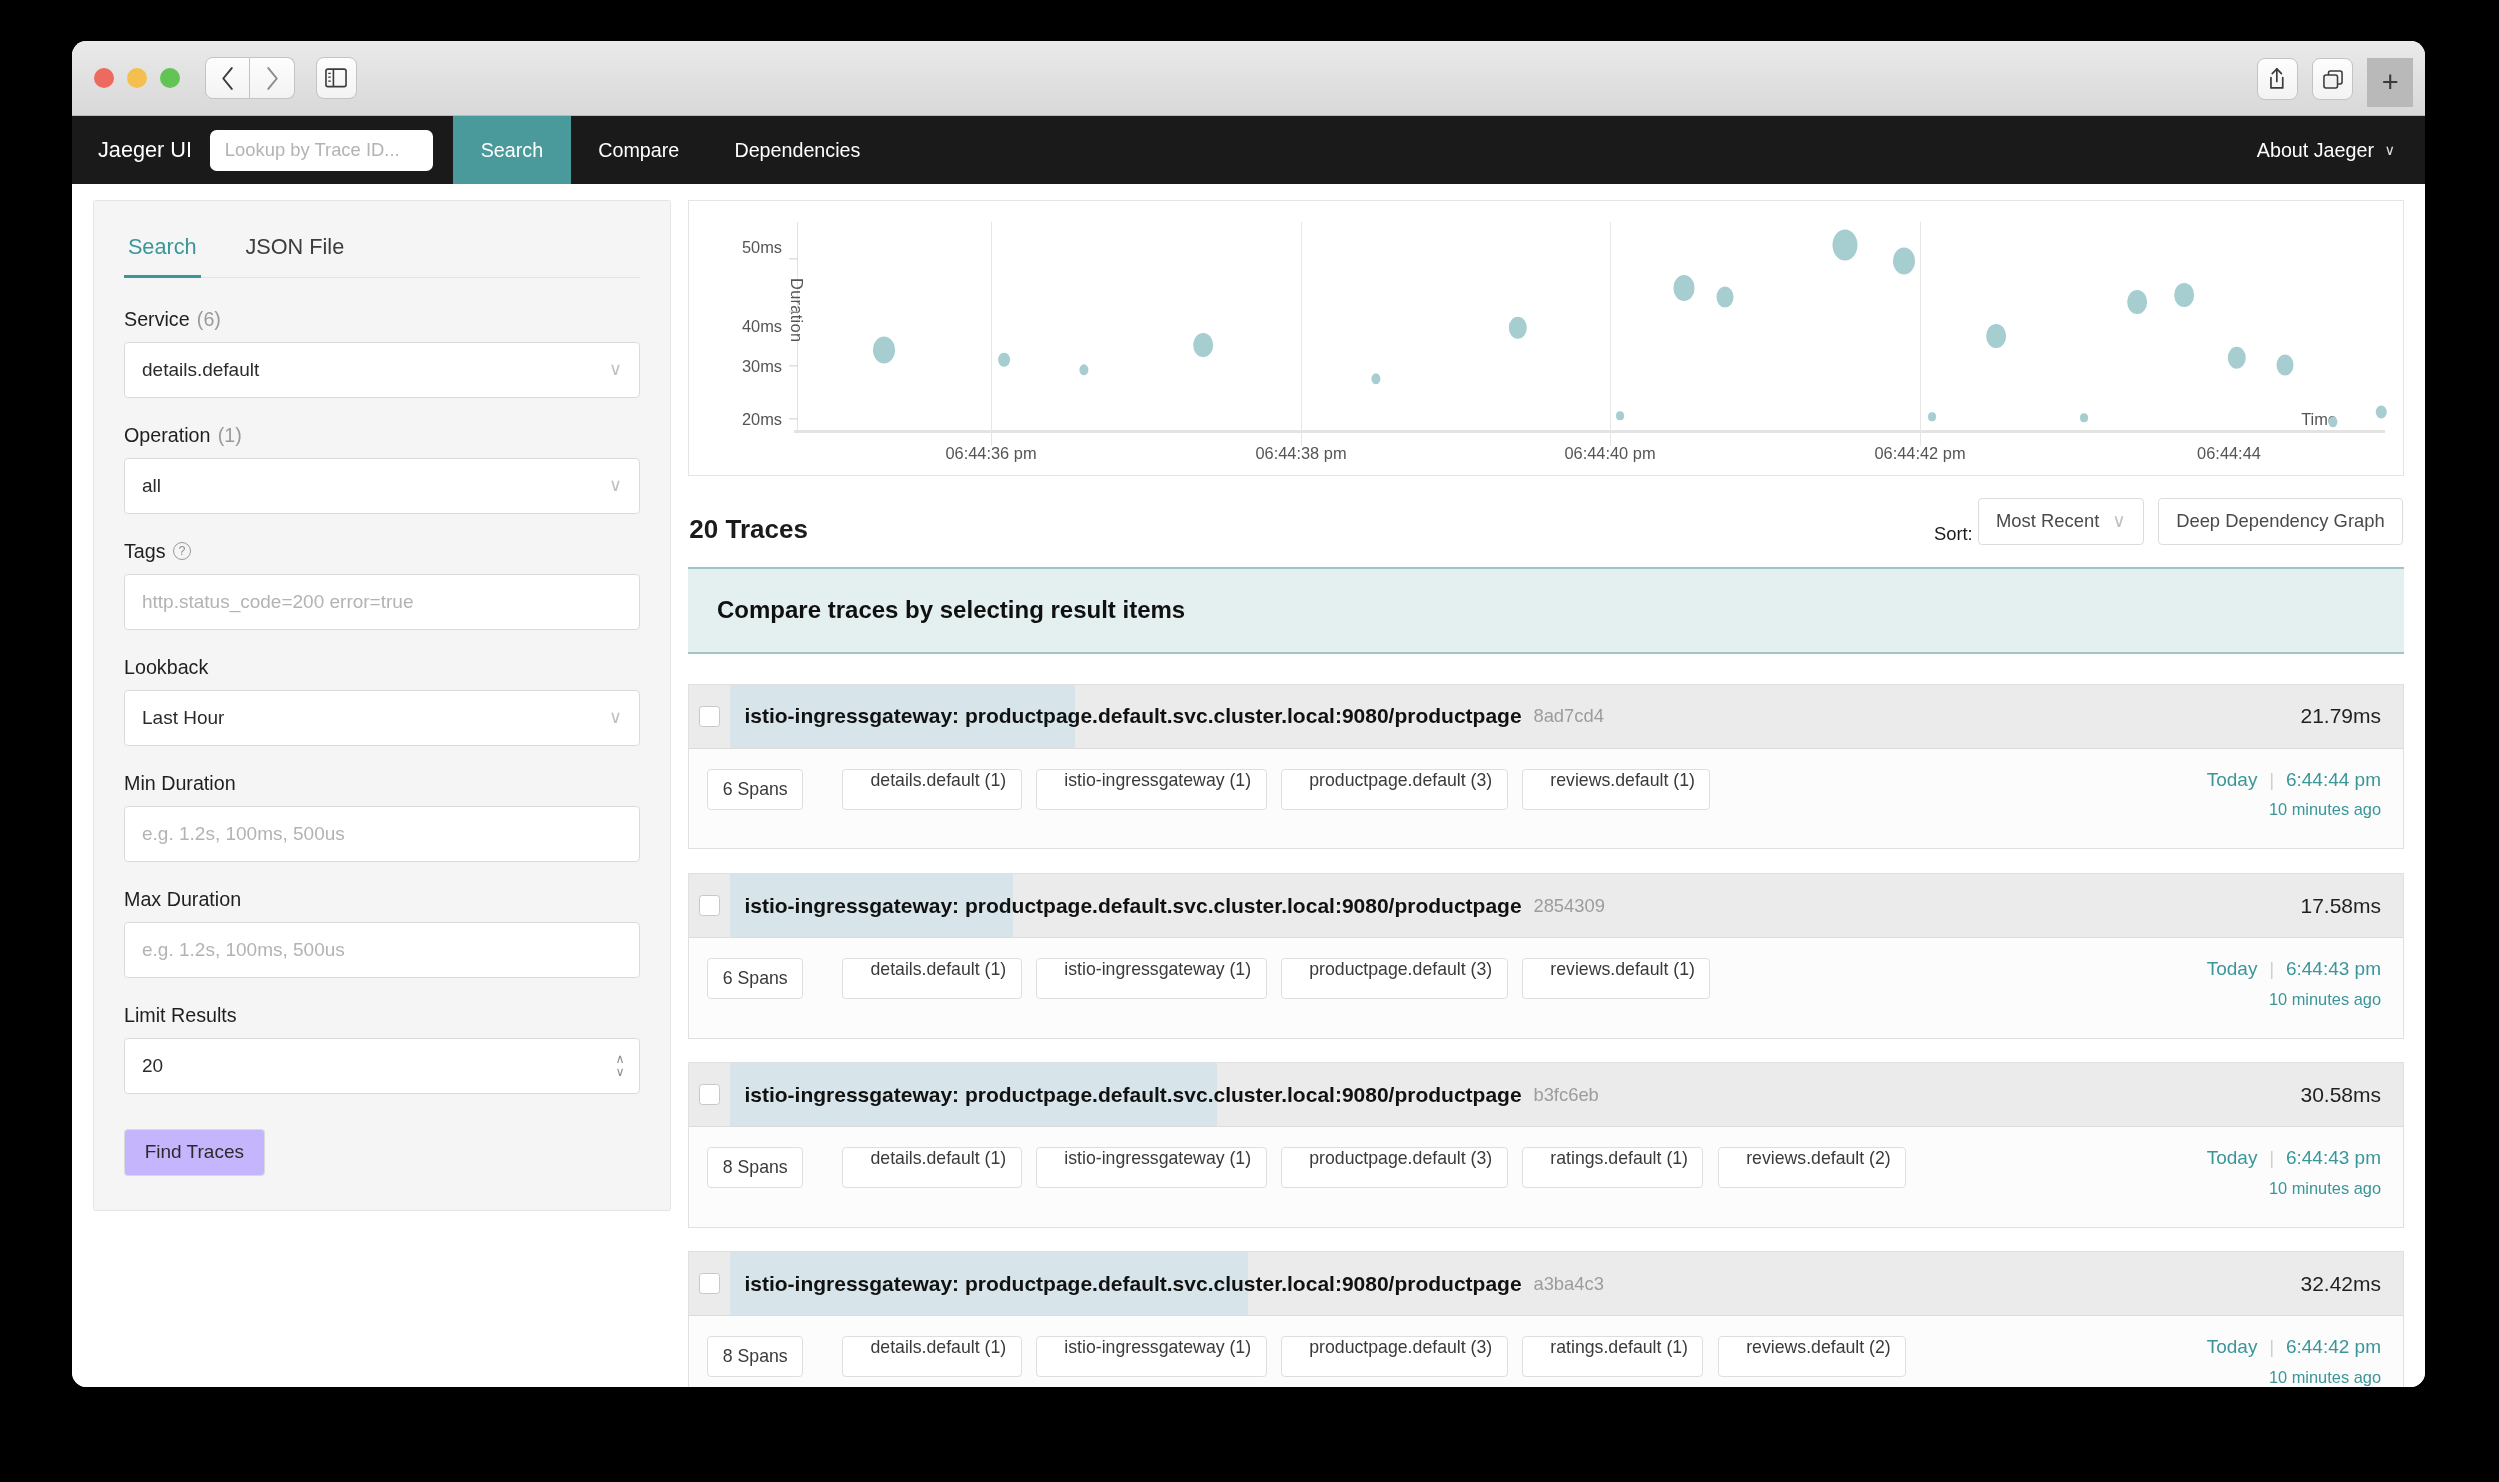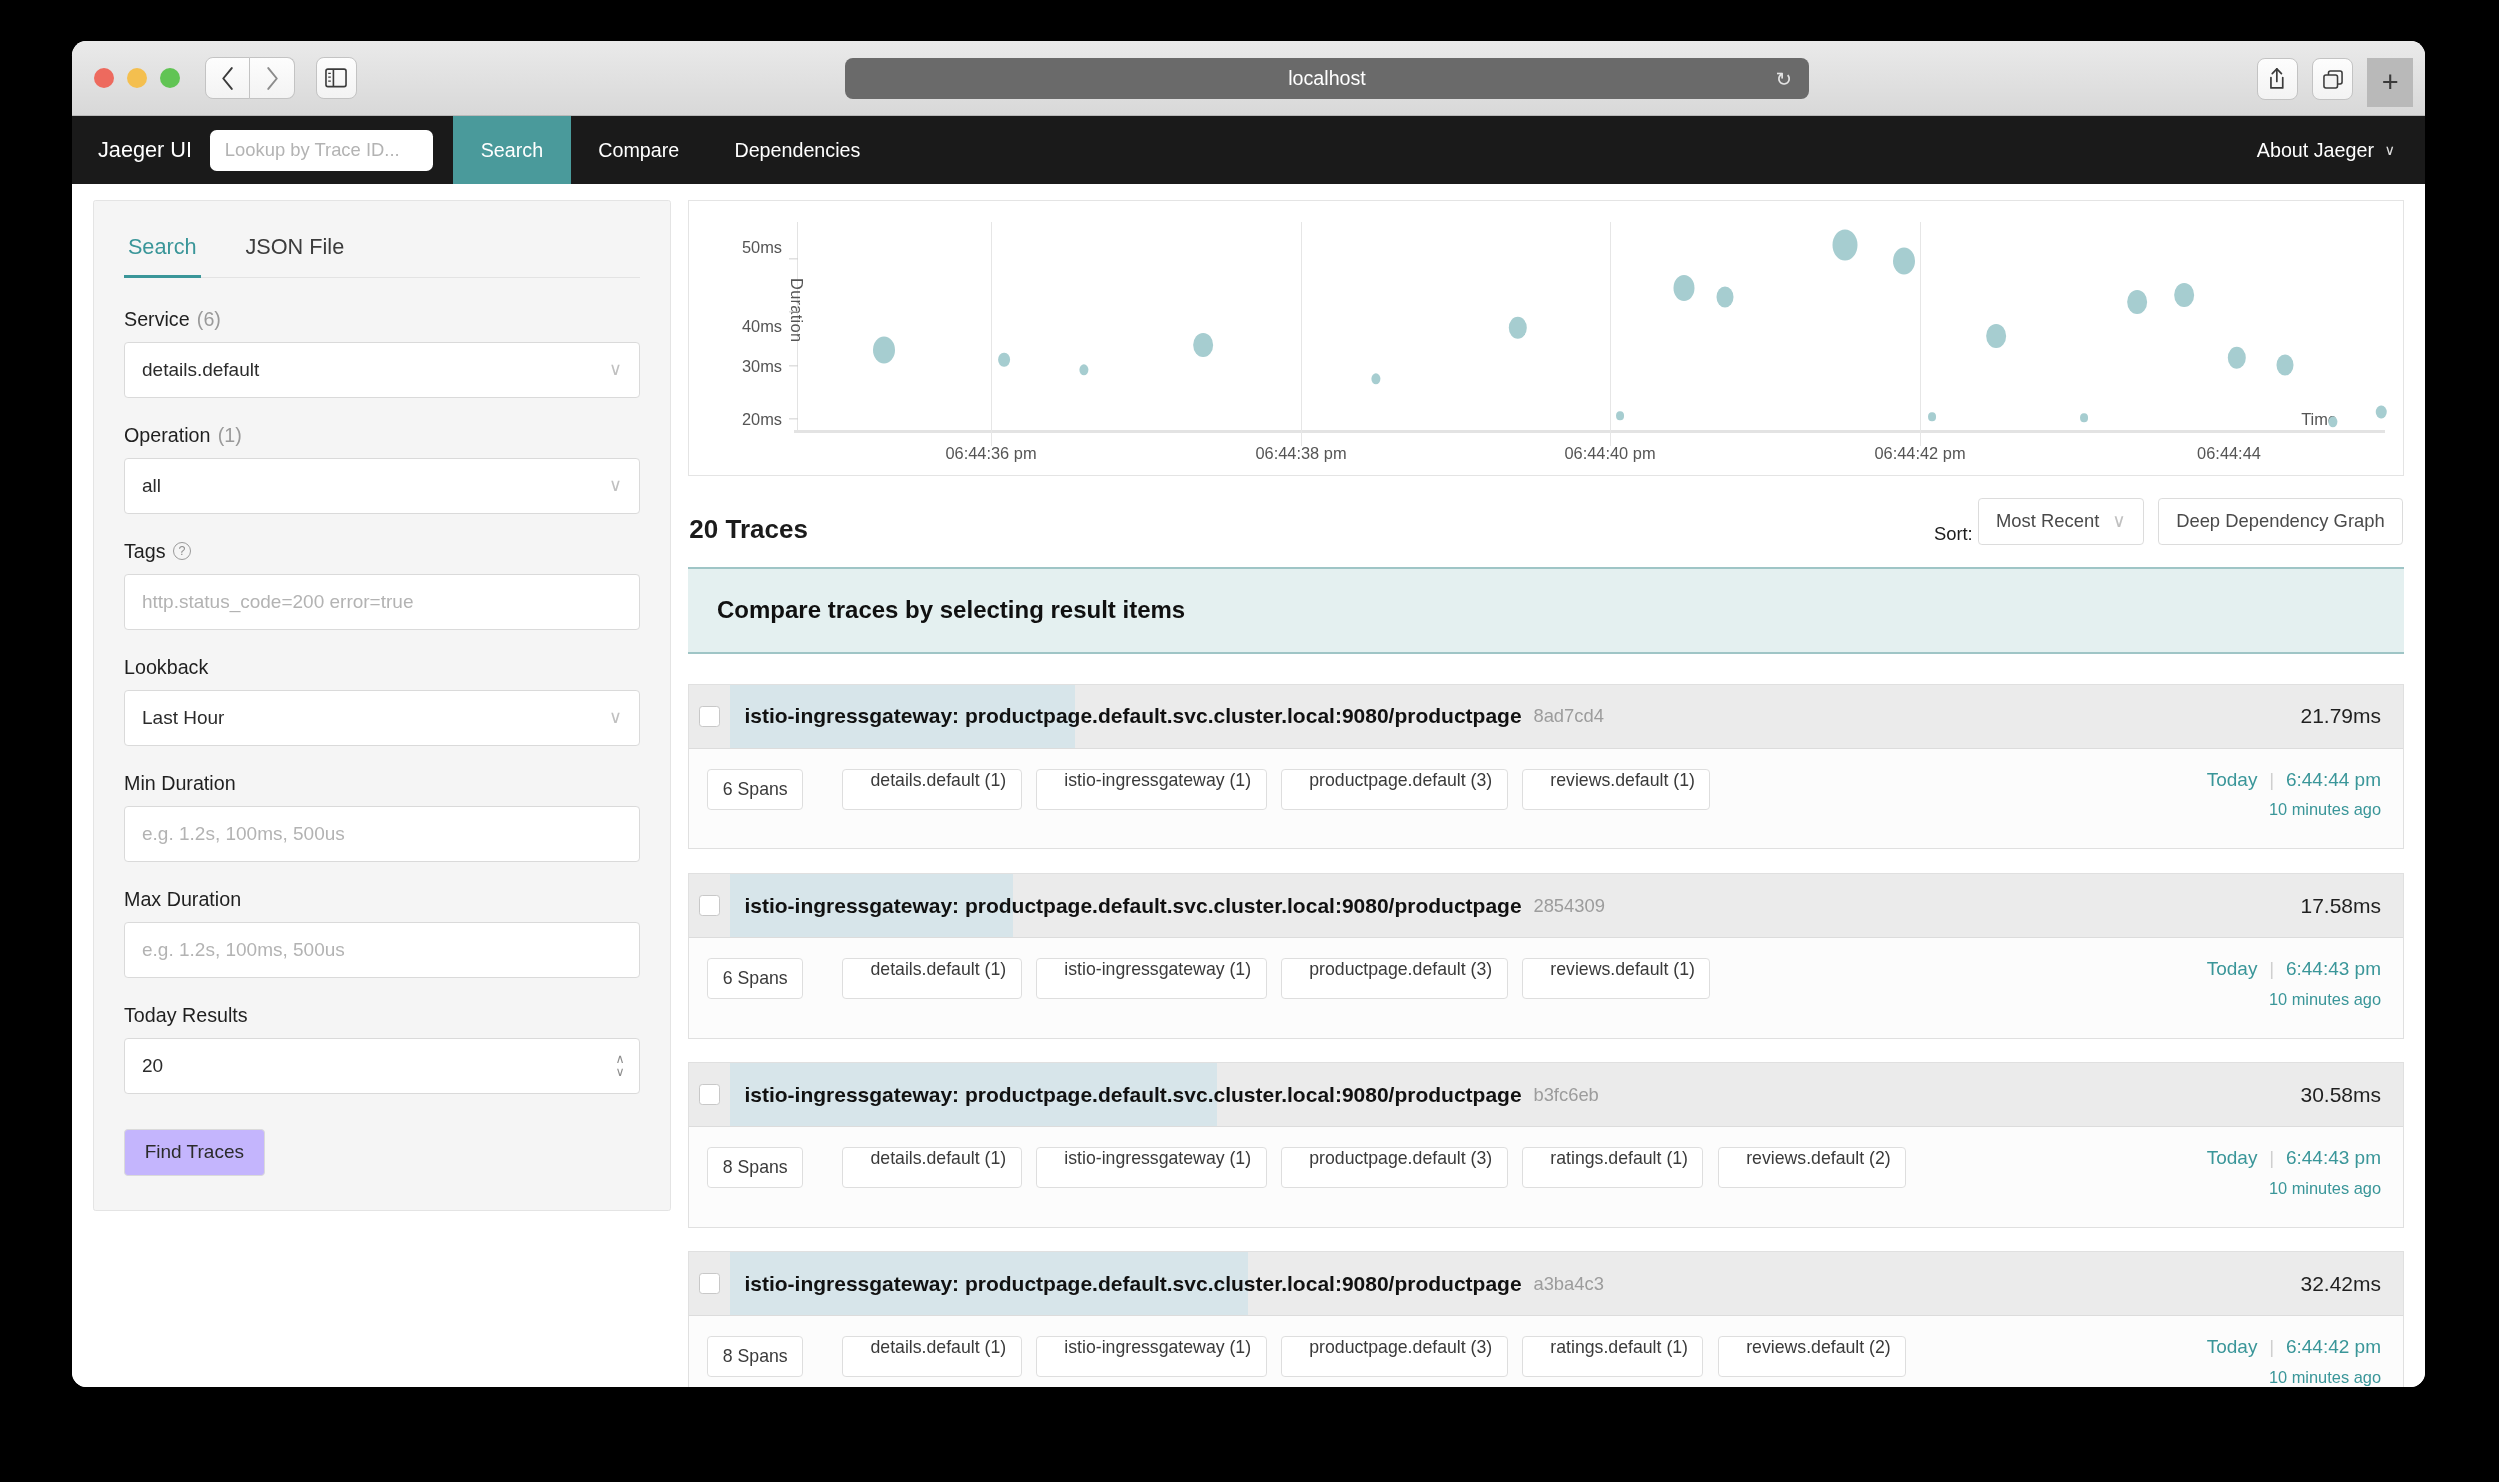--- a/index.html
+++ b/index.html
@@ -388,10 +388,6 @@
       </svg>
     </div>
 
-    <div class="urlbar">
-      <span>localhost</span>
-      <span class="reload">↻</span>
-    </div>
 
     <div class="right-chrome">
       <div class="chrome-btn">

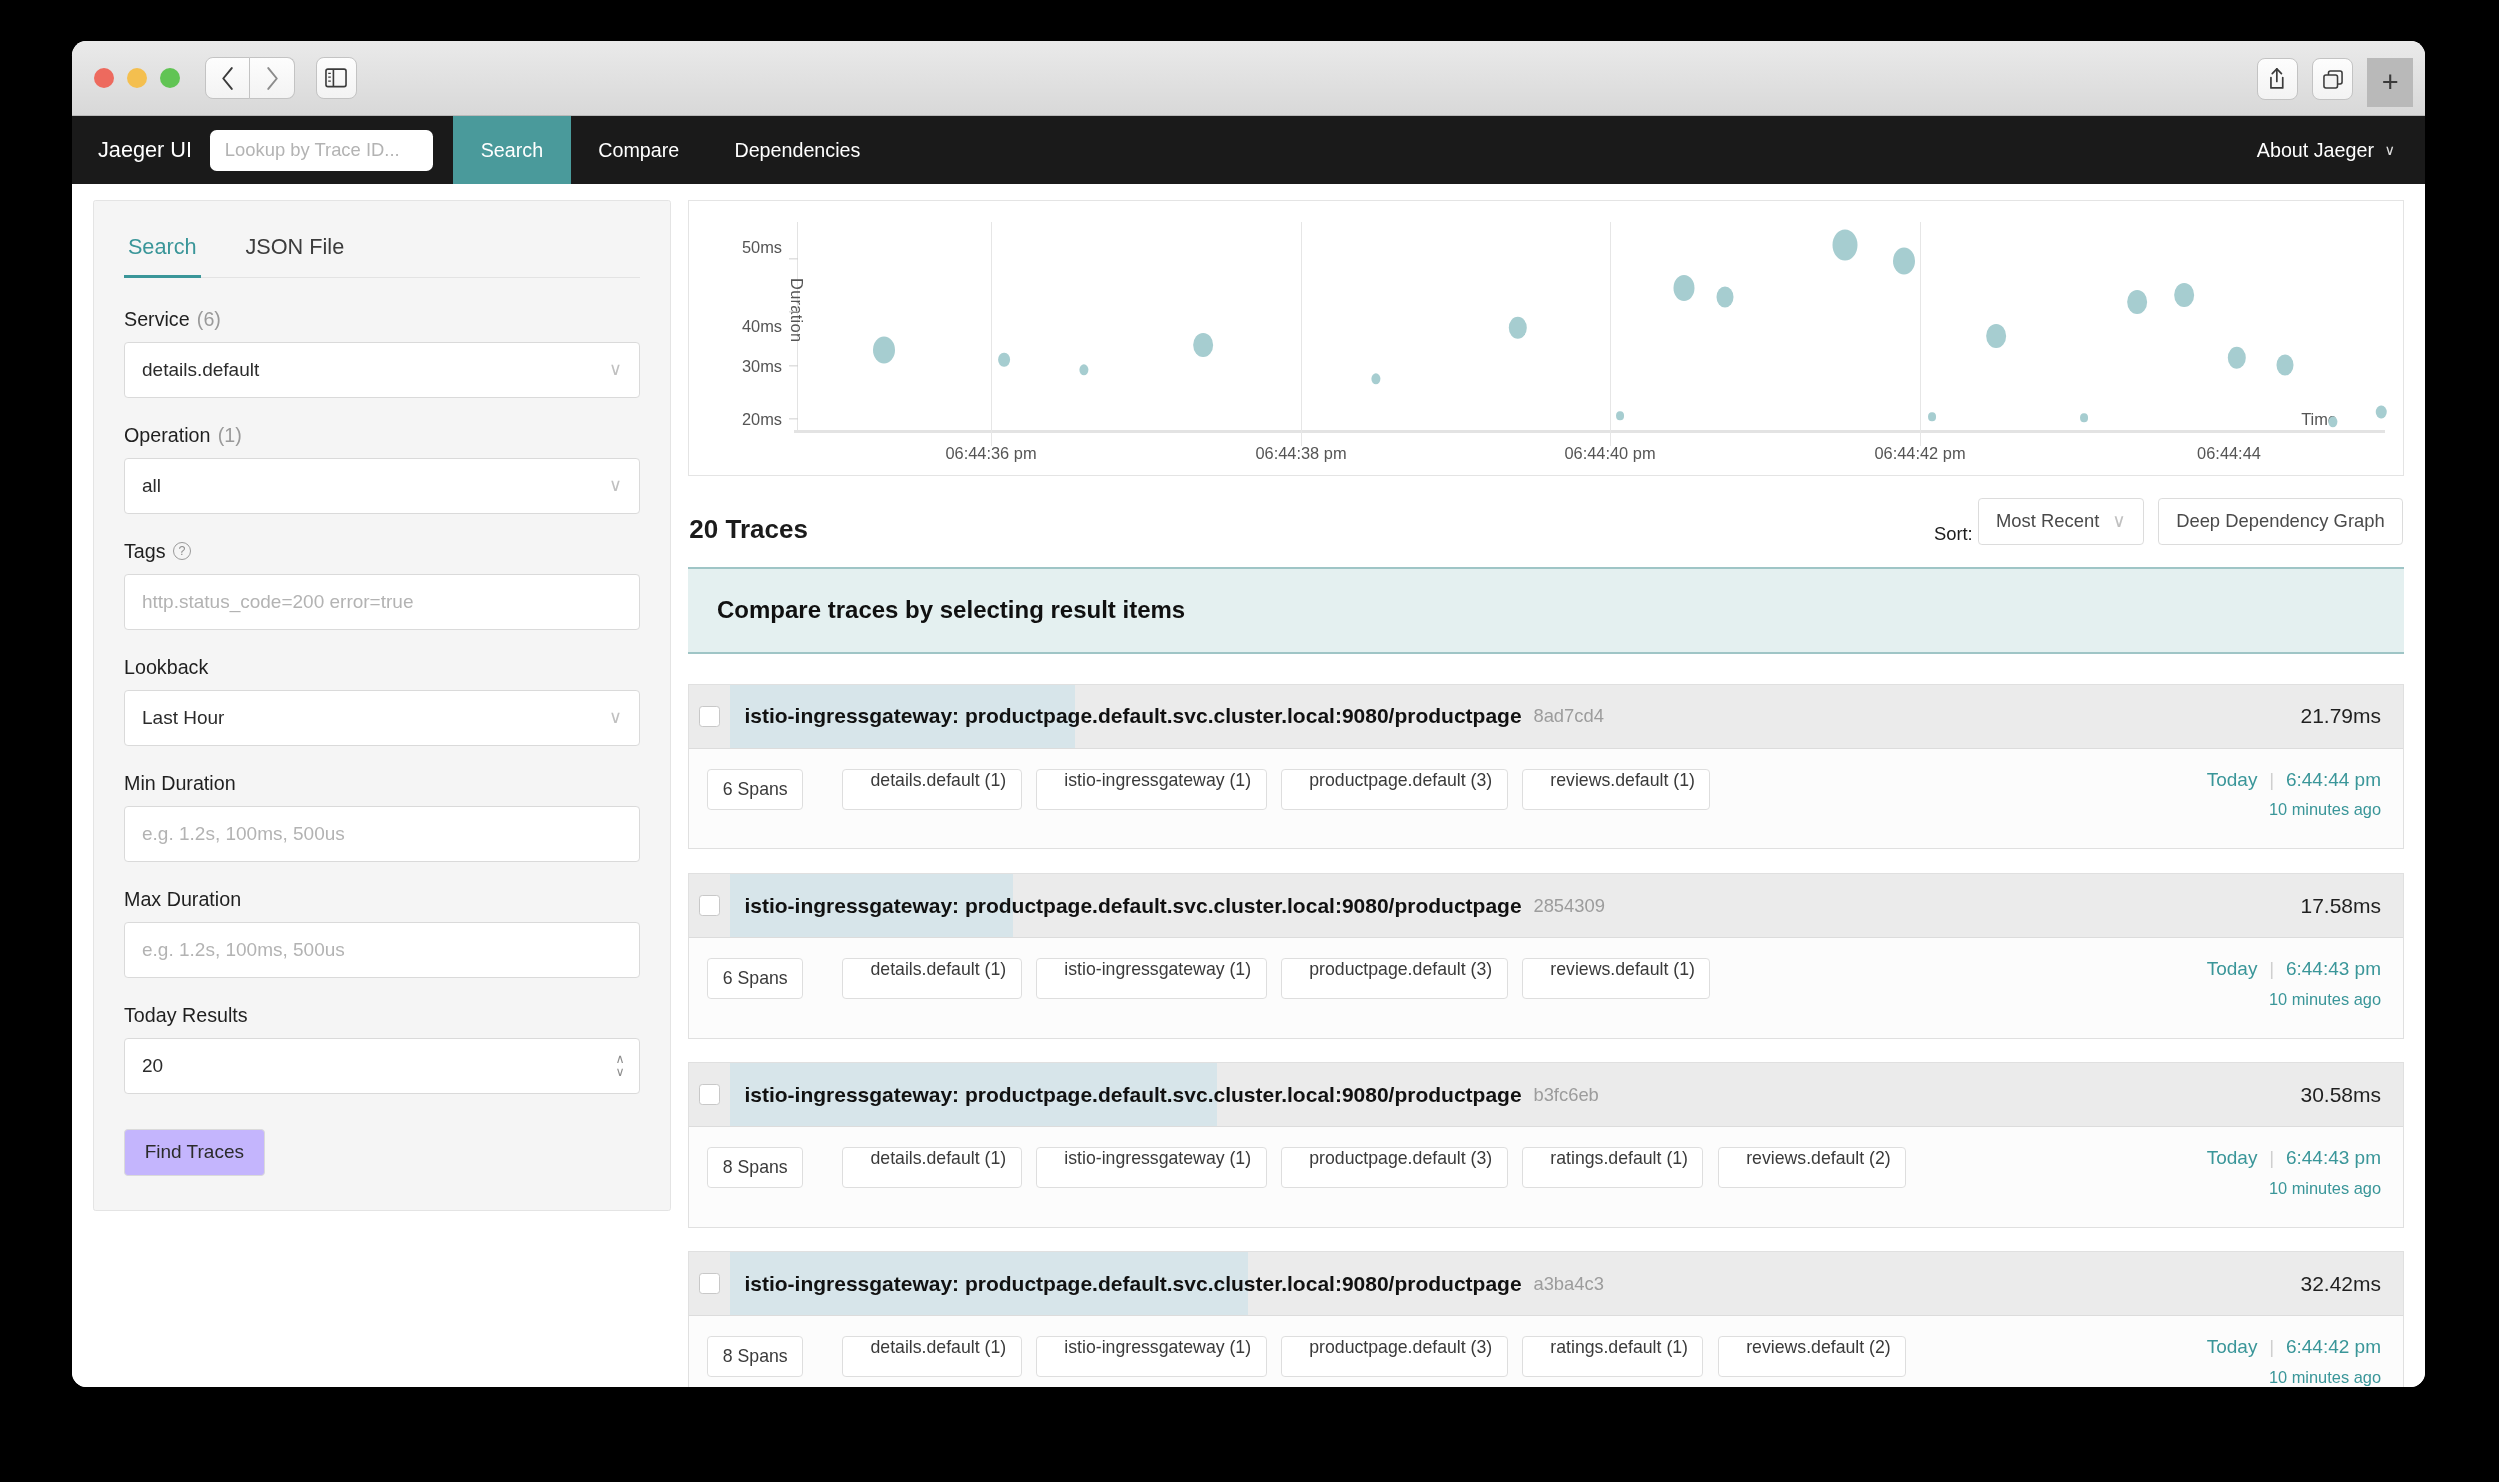--- a/index.html
+++ b/index.html
@@ -506,7 +506,7 @@
 
       <div class="field">
         <div class="field-label">
-          <span>Today Results</span>
+          <span>Limit Results</span>
         </div>
         <div class="control">
           <span class="val">20</span>

